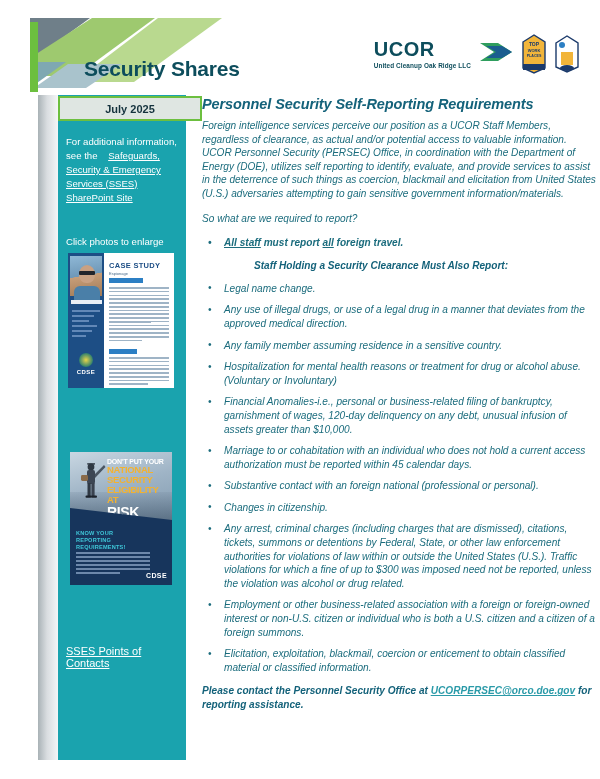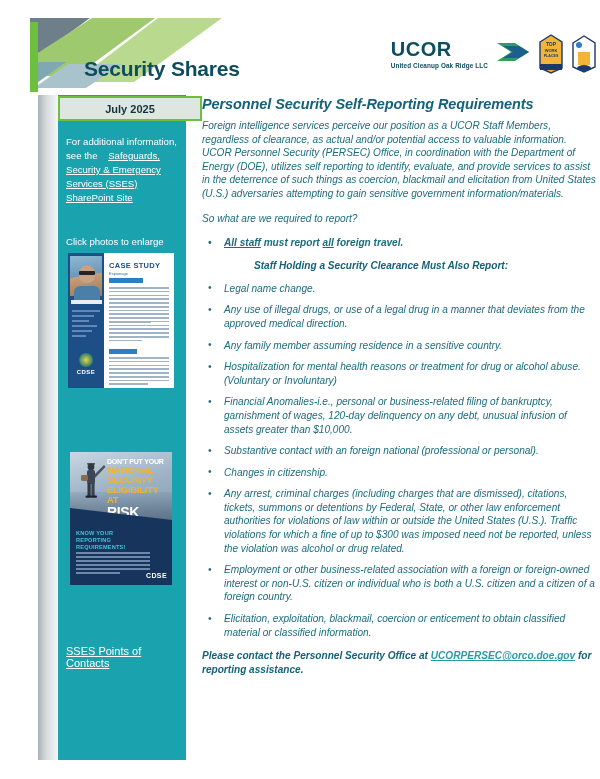--- a/index.html
+++ b/index.html
@@ -53,7 +53,7 @@
   }
   .logo-block {
     position: absolute;
-    right: 3px; top: 34px;
+    right: 20px; top: 34px;
     display: flex;
     align-items: center;
     gap: 7px;

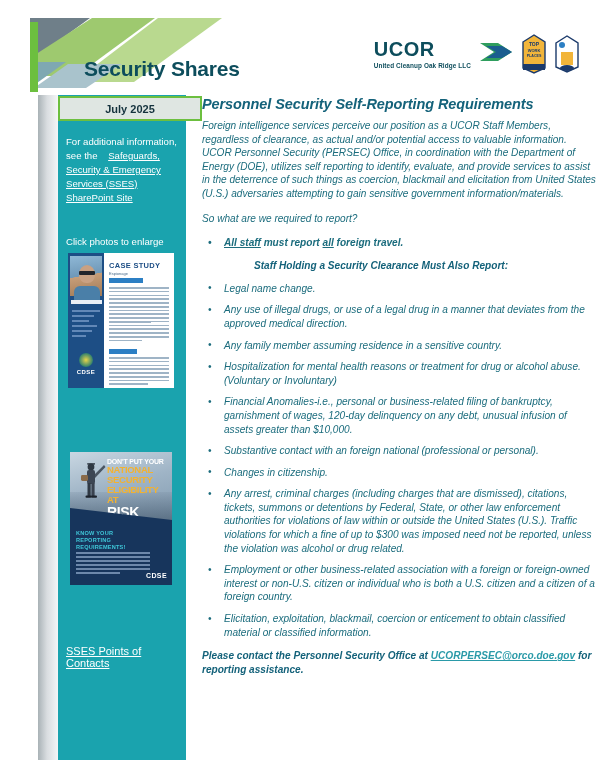--- a/index.html
+++ b/index.html
@@ -445,6 +445,7 @@
         <li>Any family member assuming residence in a sensitive country.</li>
         <li>Hospitalization for mental health reasons or treatment for drug or alcohol abuse. (Voluntary or Involuntary)</li>
         <li>Financial Anomalies-i.e., personal or business-related filing of bankruptcy, garnishment of wages, 120-day delinquency on any debt, unusual infusion of assets greater than $10,000.</li>
+        <li>Marriage to or cohabitation with an individual who does not hold a current access authorization must be reported within 45 calendar days.</li>
         <li>Substantive contact with an foreign national (professional or personal).</li>
         <li>Changes in citizenship.</li>
         <li>Any arrest, criminal charges (including charges that are dismissed), citations, tickets, summons or detentions by Federal, State, or other law enforcement authorities for violations of law within or outside the United States (U.S.).  Traffic violations for which a fine of up to $300 was imposed need not be reported, unless the violation was alcohol or drug related.</li>

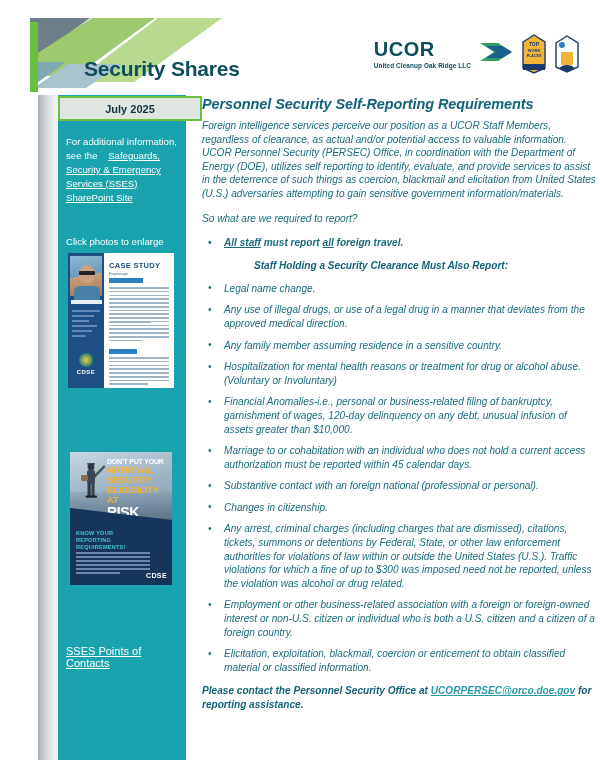--- a/index.html
+++ b/index.html
@@ -449,7 +449,7 @@
         <li>Substantive contact with an foreign national (professional or personal).</li>
         <li>Changes in citizenship.</li>
         <li>Any arrest, criminal charges (including charges that are dismissed), citations, tickets, summons or detentions by Federal, State, or other law enforcement authorities for violations of law within or outside the United States (U.S.).  Traffic violations for which a fine of up to $300 was imposed need not be reported, unless the violation was alcohol or drug related.</li>
-        <li>Employment or other business-related association with a foreign or foreign-owned interest or non-U.S. citizen or individual who is both a U.S. citizen and a citizen of a foreign country.</li>
+        <li>Employment or other business-related association with a foreign or foreign-owned interest or non-U.S. citizen or individual who is both a U.S. citizen and a citizen of a foreign summons.</li>
         <li>Elicitation, exploitation, blackmail, coercion or enticement to obtain classified material or classified information.</li>
       </ul>
 

